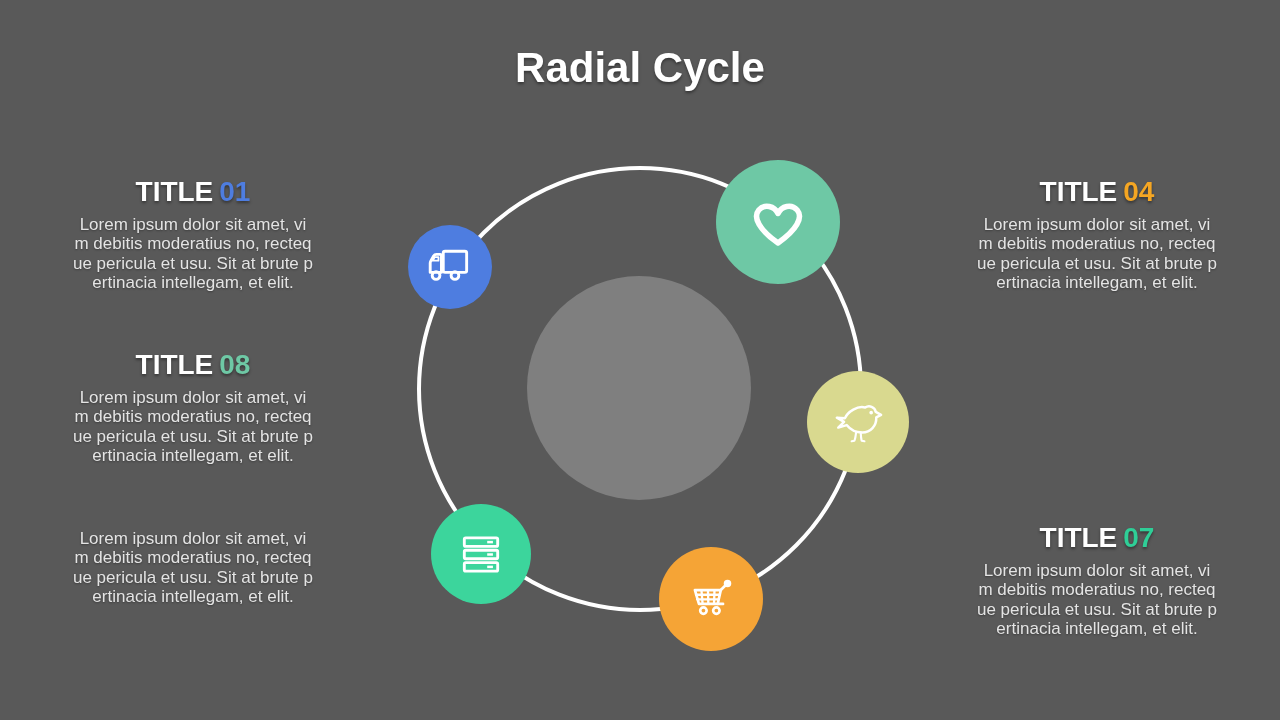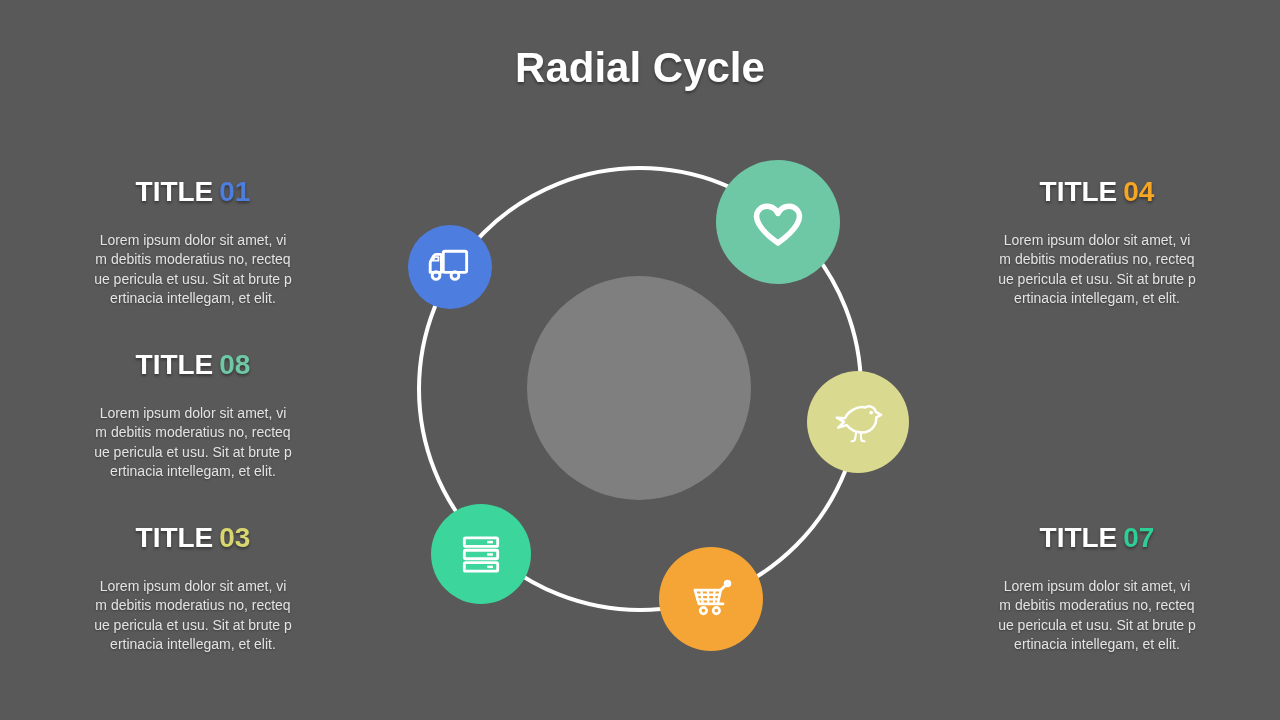--- a/index.html
+++ b/index.html
@@ -19,7 +19,7 @@
   }
   .block-title .num{margin-left:6px;}
   .block-body{
-    margin-top:23px;font-size:14px;line-height:19.4px;color:#e4e4e4;
+    margin-top:7px;font-size:17px;line-height:19.4px;color:#e4e4e4;
     text-shadow:0 1px 2px rgba(0,0,0,.35);
     text-align:center;
   }

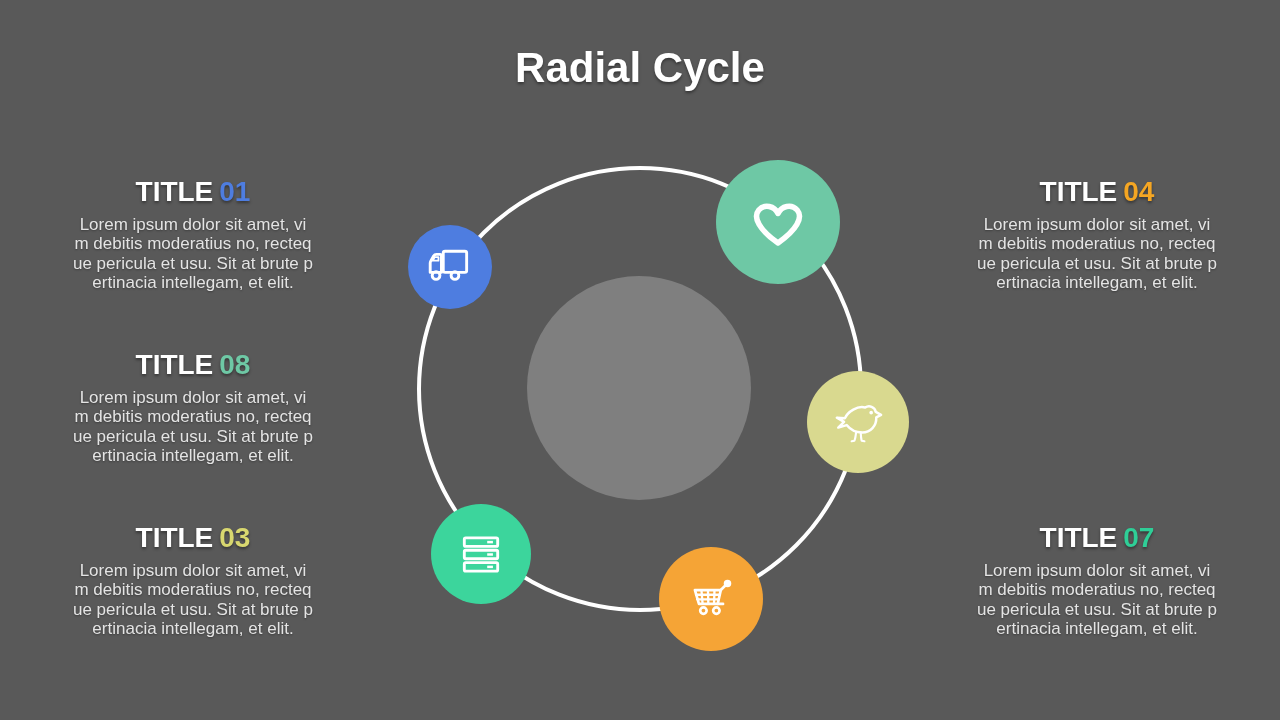--- a/index.html
+++ b/index.html
@@ -67,7 +67,6 @@
   </div>
 
   <div class="block" style="left:70px;top:522px;">
-    <div class="block-title"><span>TITLE</span><span class="num" style="color: rgb(216, 215, 111);">03</span></div>
     <div class="block-body">
       <div>Lorem ipsum dolor sit amet, vi</div>
       <div>m debitis moderatius no, recteq</div>

